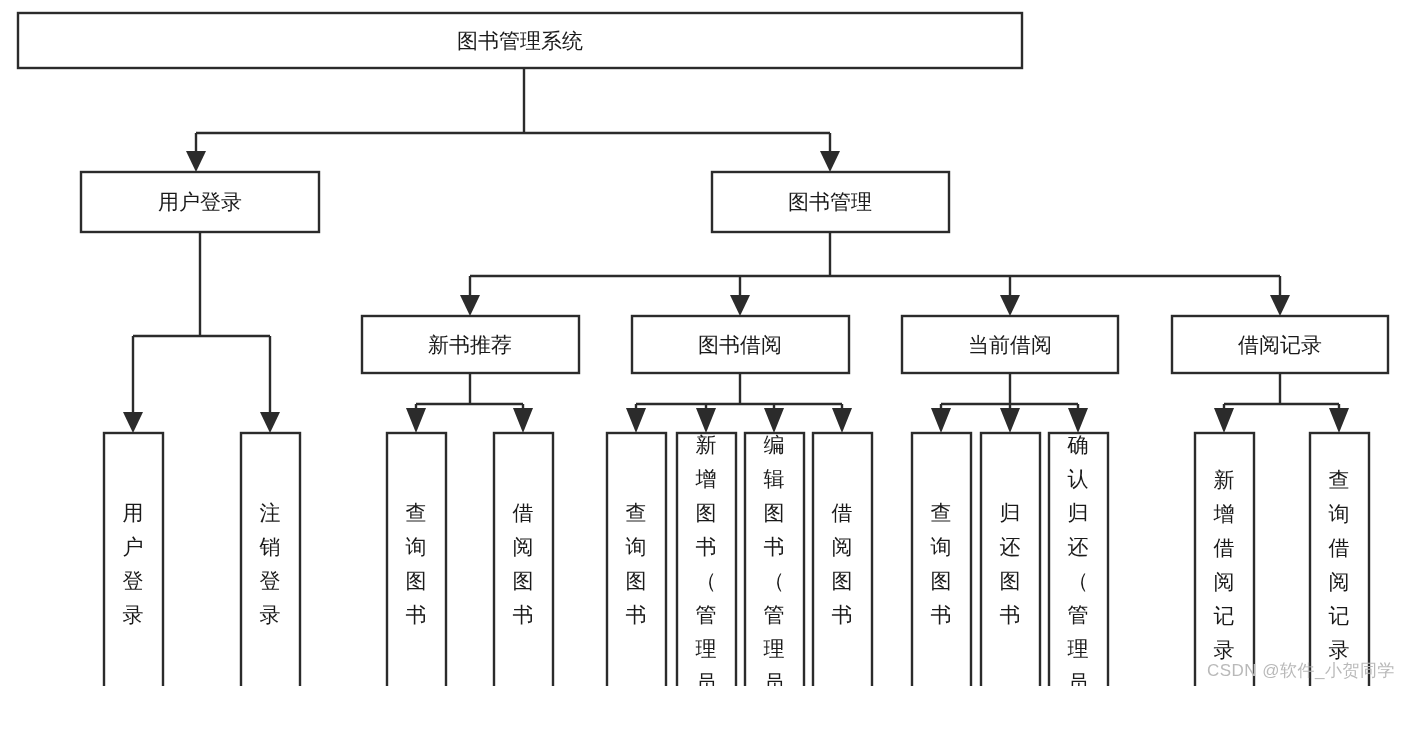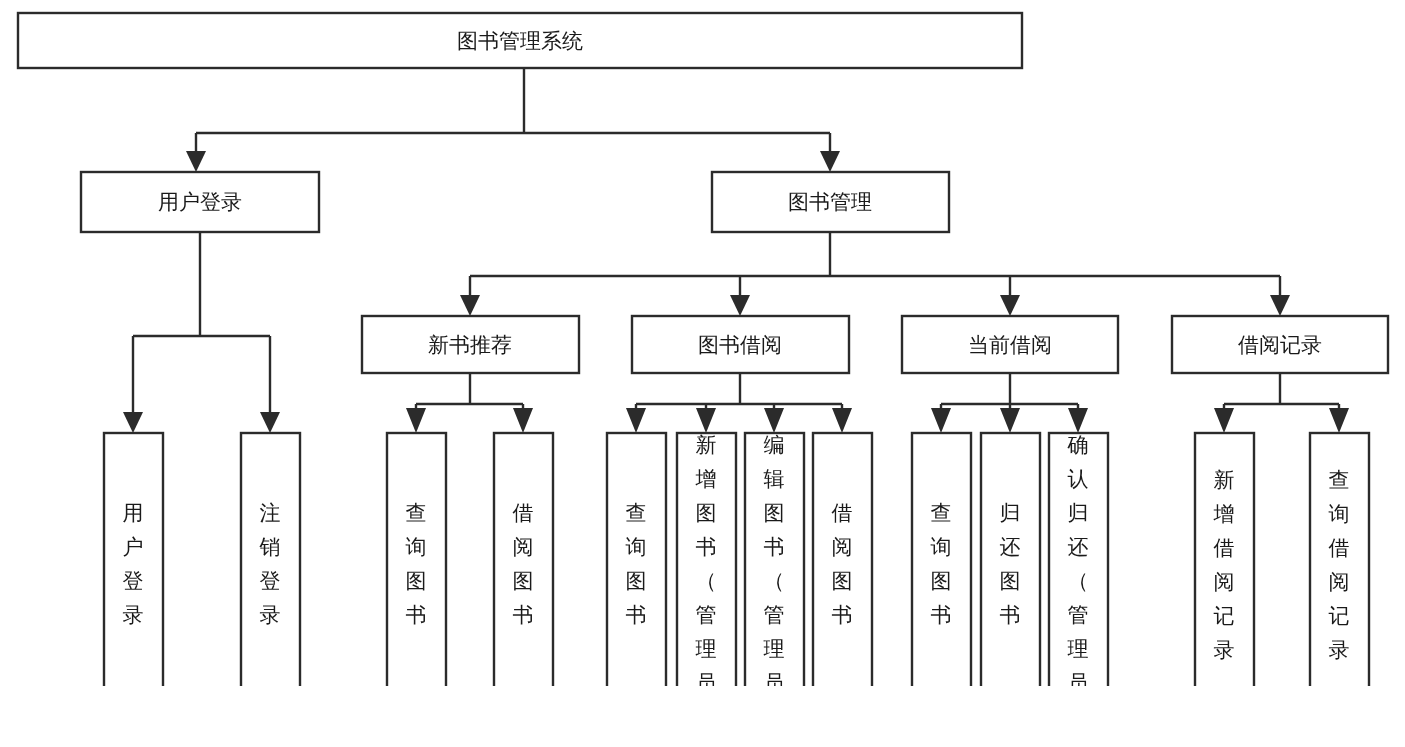--- a/index.html
+++ b/index.html
@@ -205,6 +205,7 @@
 
   </svg>
 
+  <div class="watermark">CSDN @软件_小贺同学</div>
 </div>
 
 </body></html>

